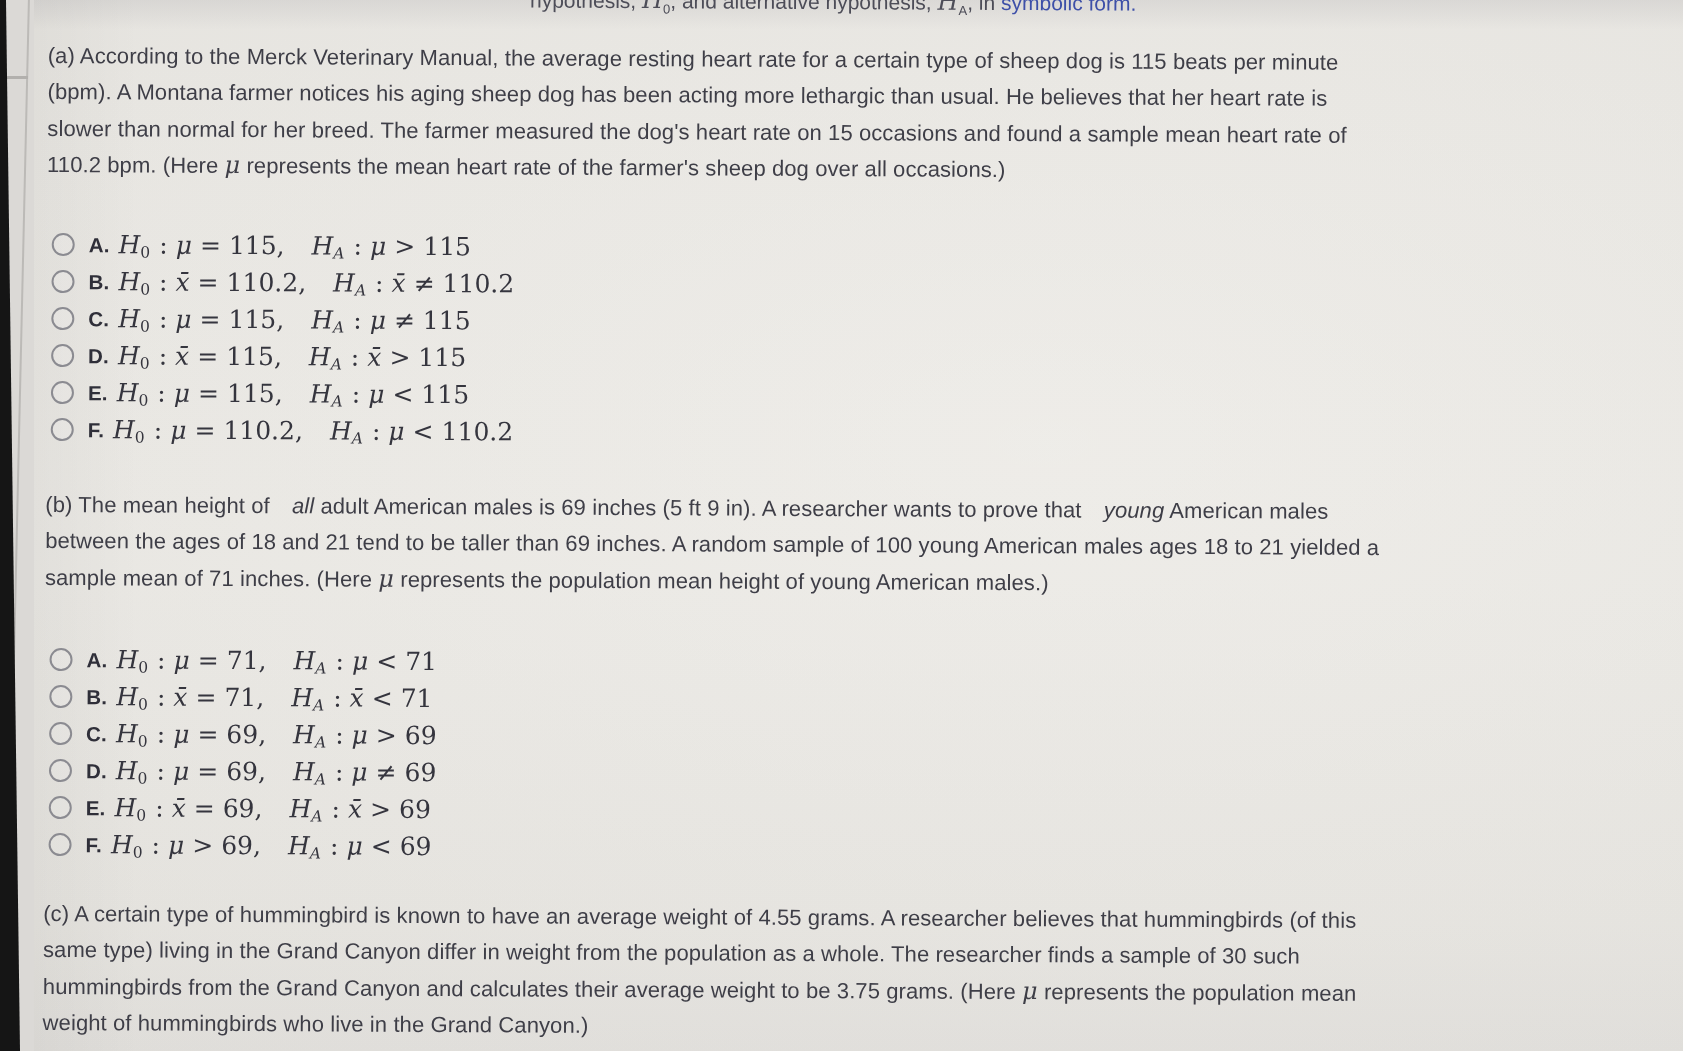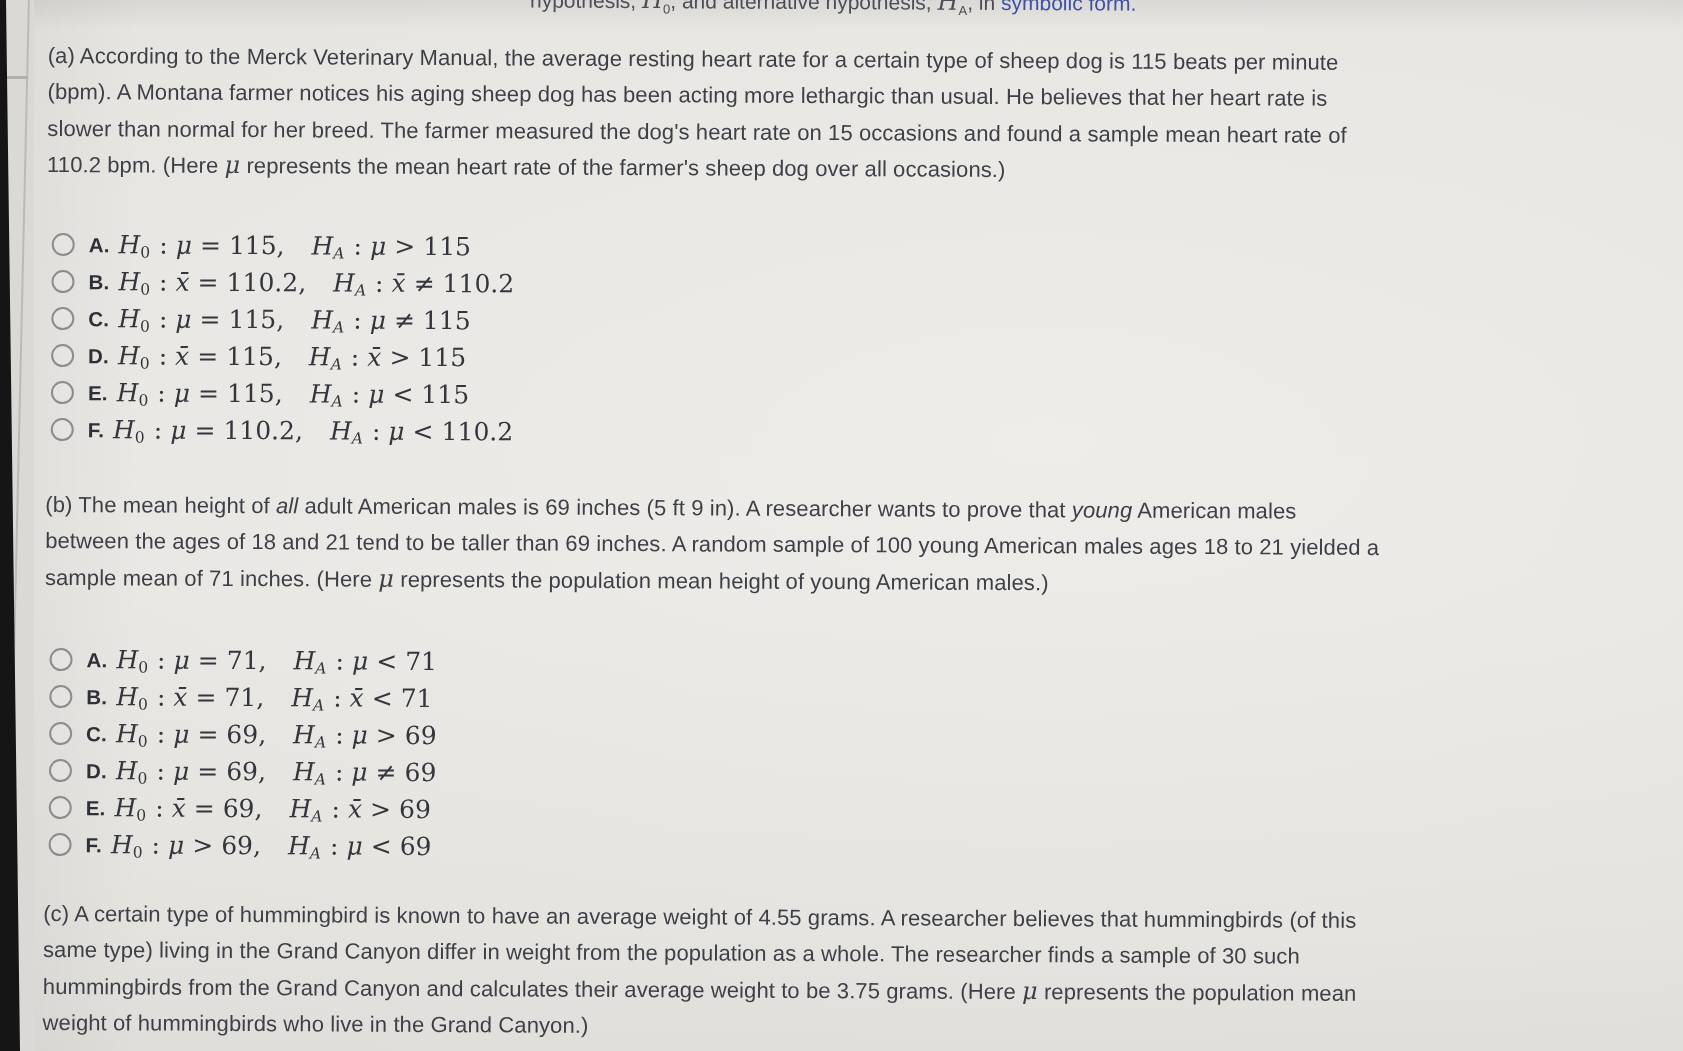--- a/index.html
+++ b/index.html
@@ -25,7 +25,7 @@
   .topline .blue{color:#3d4fa8;}
   .topline sub{font-size:13px;}
   .para{position:absolute;font-size:22px;line-height:36.4px;color:#3e3e47;letter-spacing:0.1px;width:1600px;}
-  .para .em{font-style:italic;}
+  .para .em{font-style:italic;margin-left:16px;}
   .mvar{font-family:"DejaVu Serif",serif;font-style:italic;font-size:24px;line-height:1;}
   #para-a{top:38px;}
   #para-b{top:487px;}

